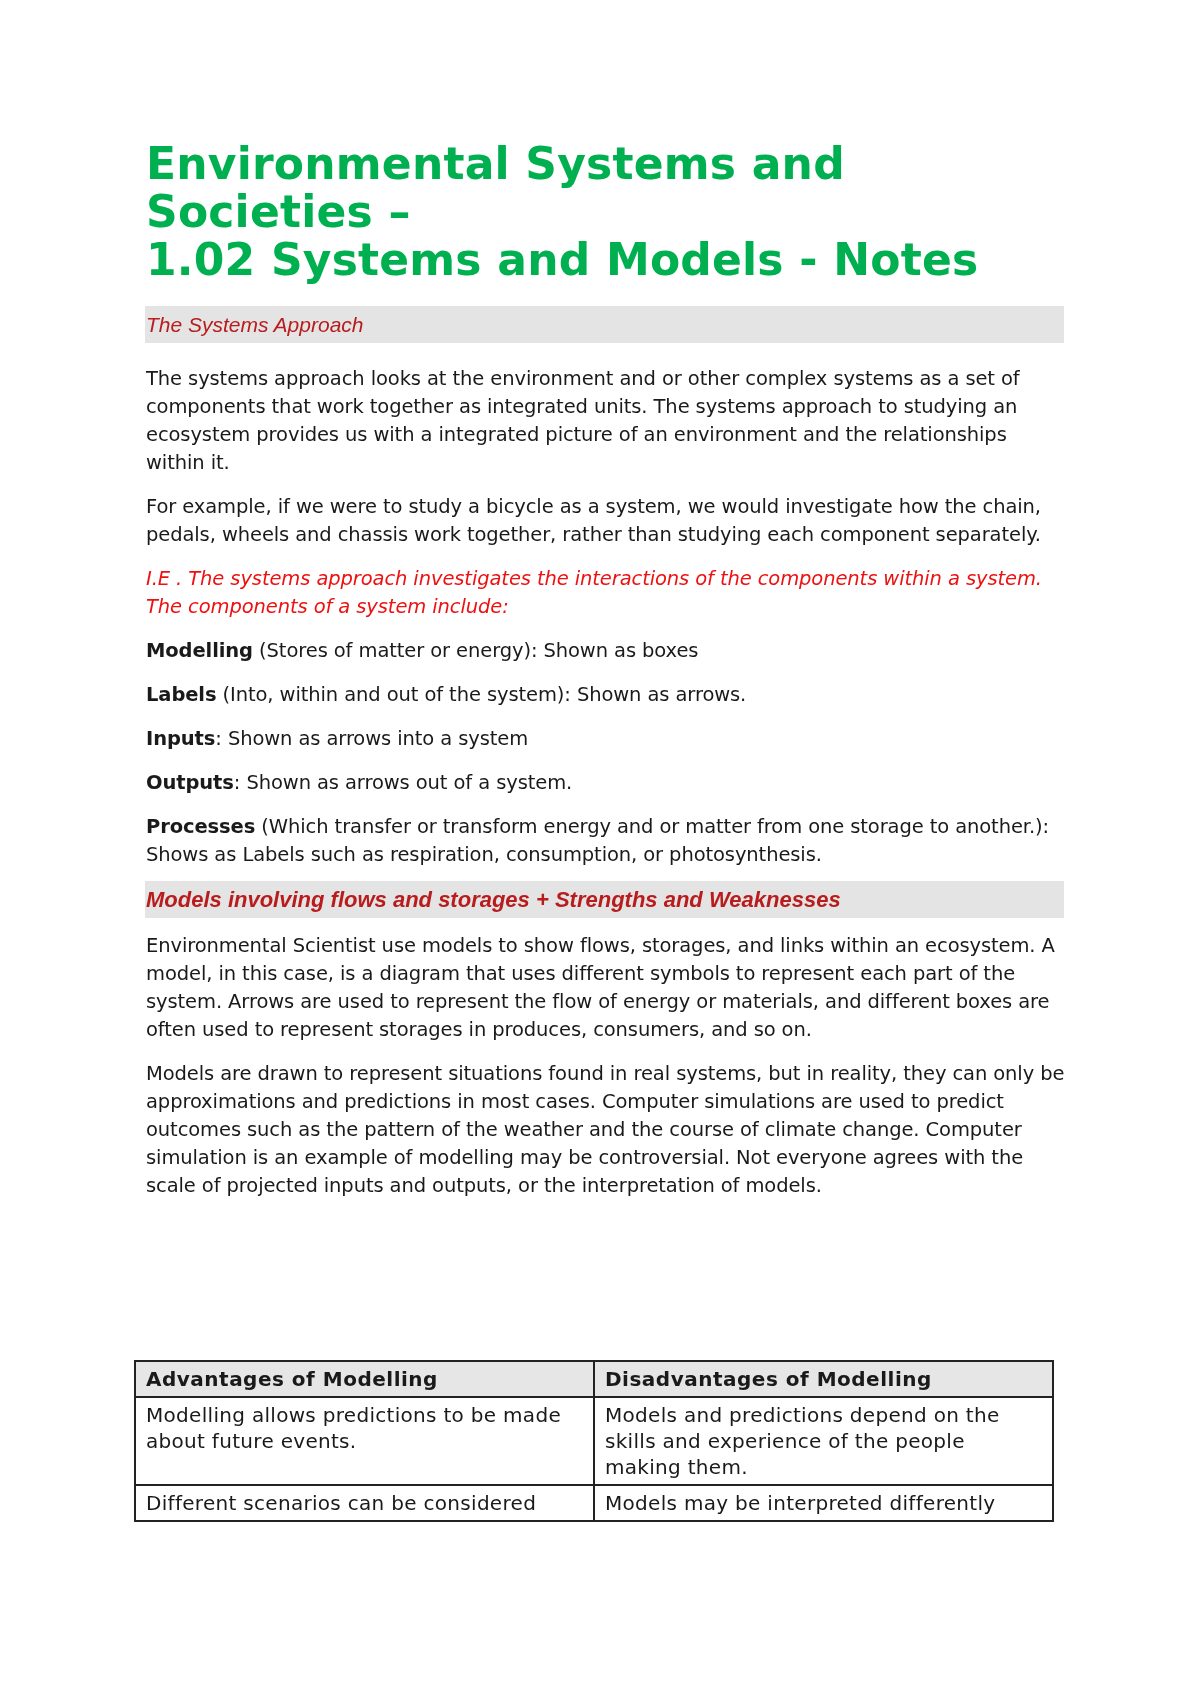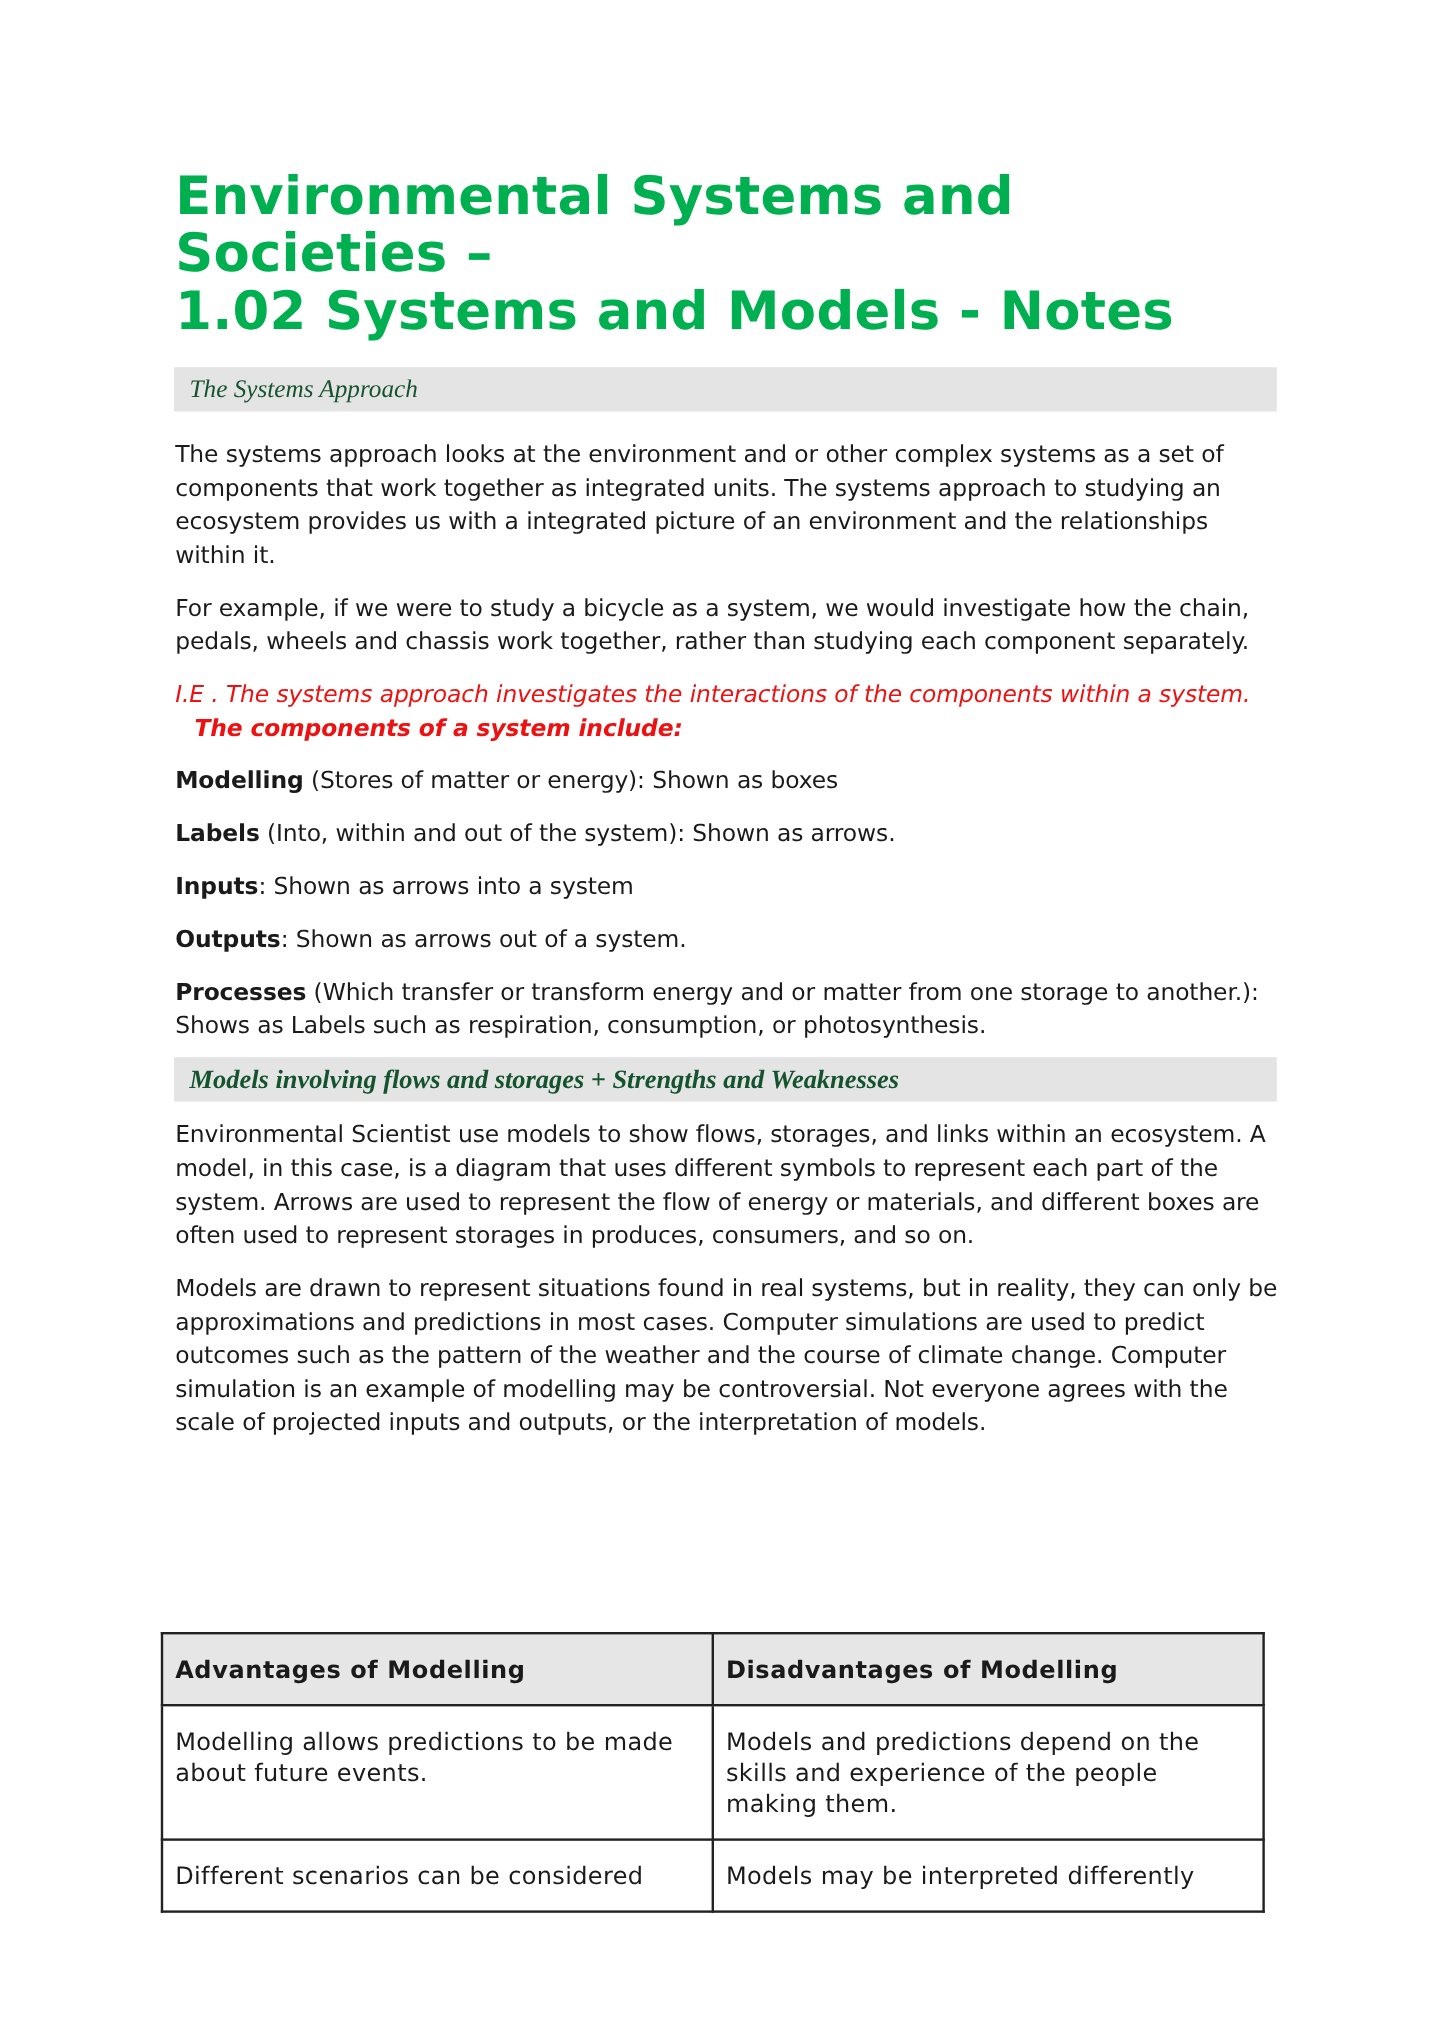--- a/index.html
+++ b/index.html
@@ -18,8 +18,8 @@
       display: flex; align-items: center; padding-left: 0;
     }
     .section-bar span {
-      font-family: Liberation Serif, serif; font-style: italic; font-weight: bold;
-      color: #14532d; font-size: 22px; padding-left: 13px;
+      font-family: Liberation Sans, sans-serif; font-style: italic; font-weight: bold;
+      color: #b91c1c; font-size: 22px; padding-left: 1px;
     }
     .section-bar.s1 span { font-weight: normal; font-size: 21px; }
     p { margin: 0; font-size: 19.5px; line-height: 28px; letter-spacing: -0.1px; }

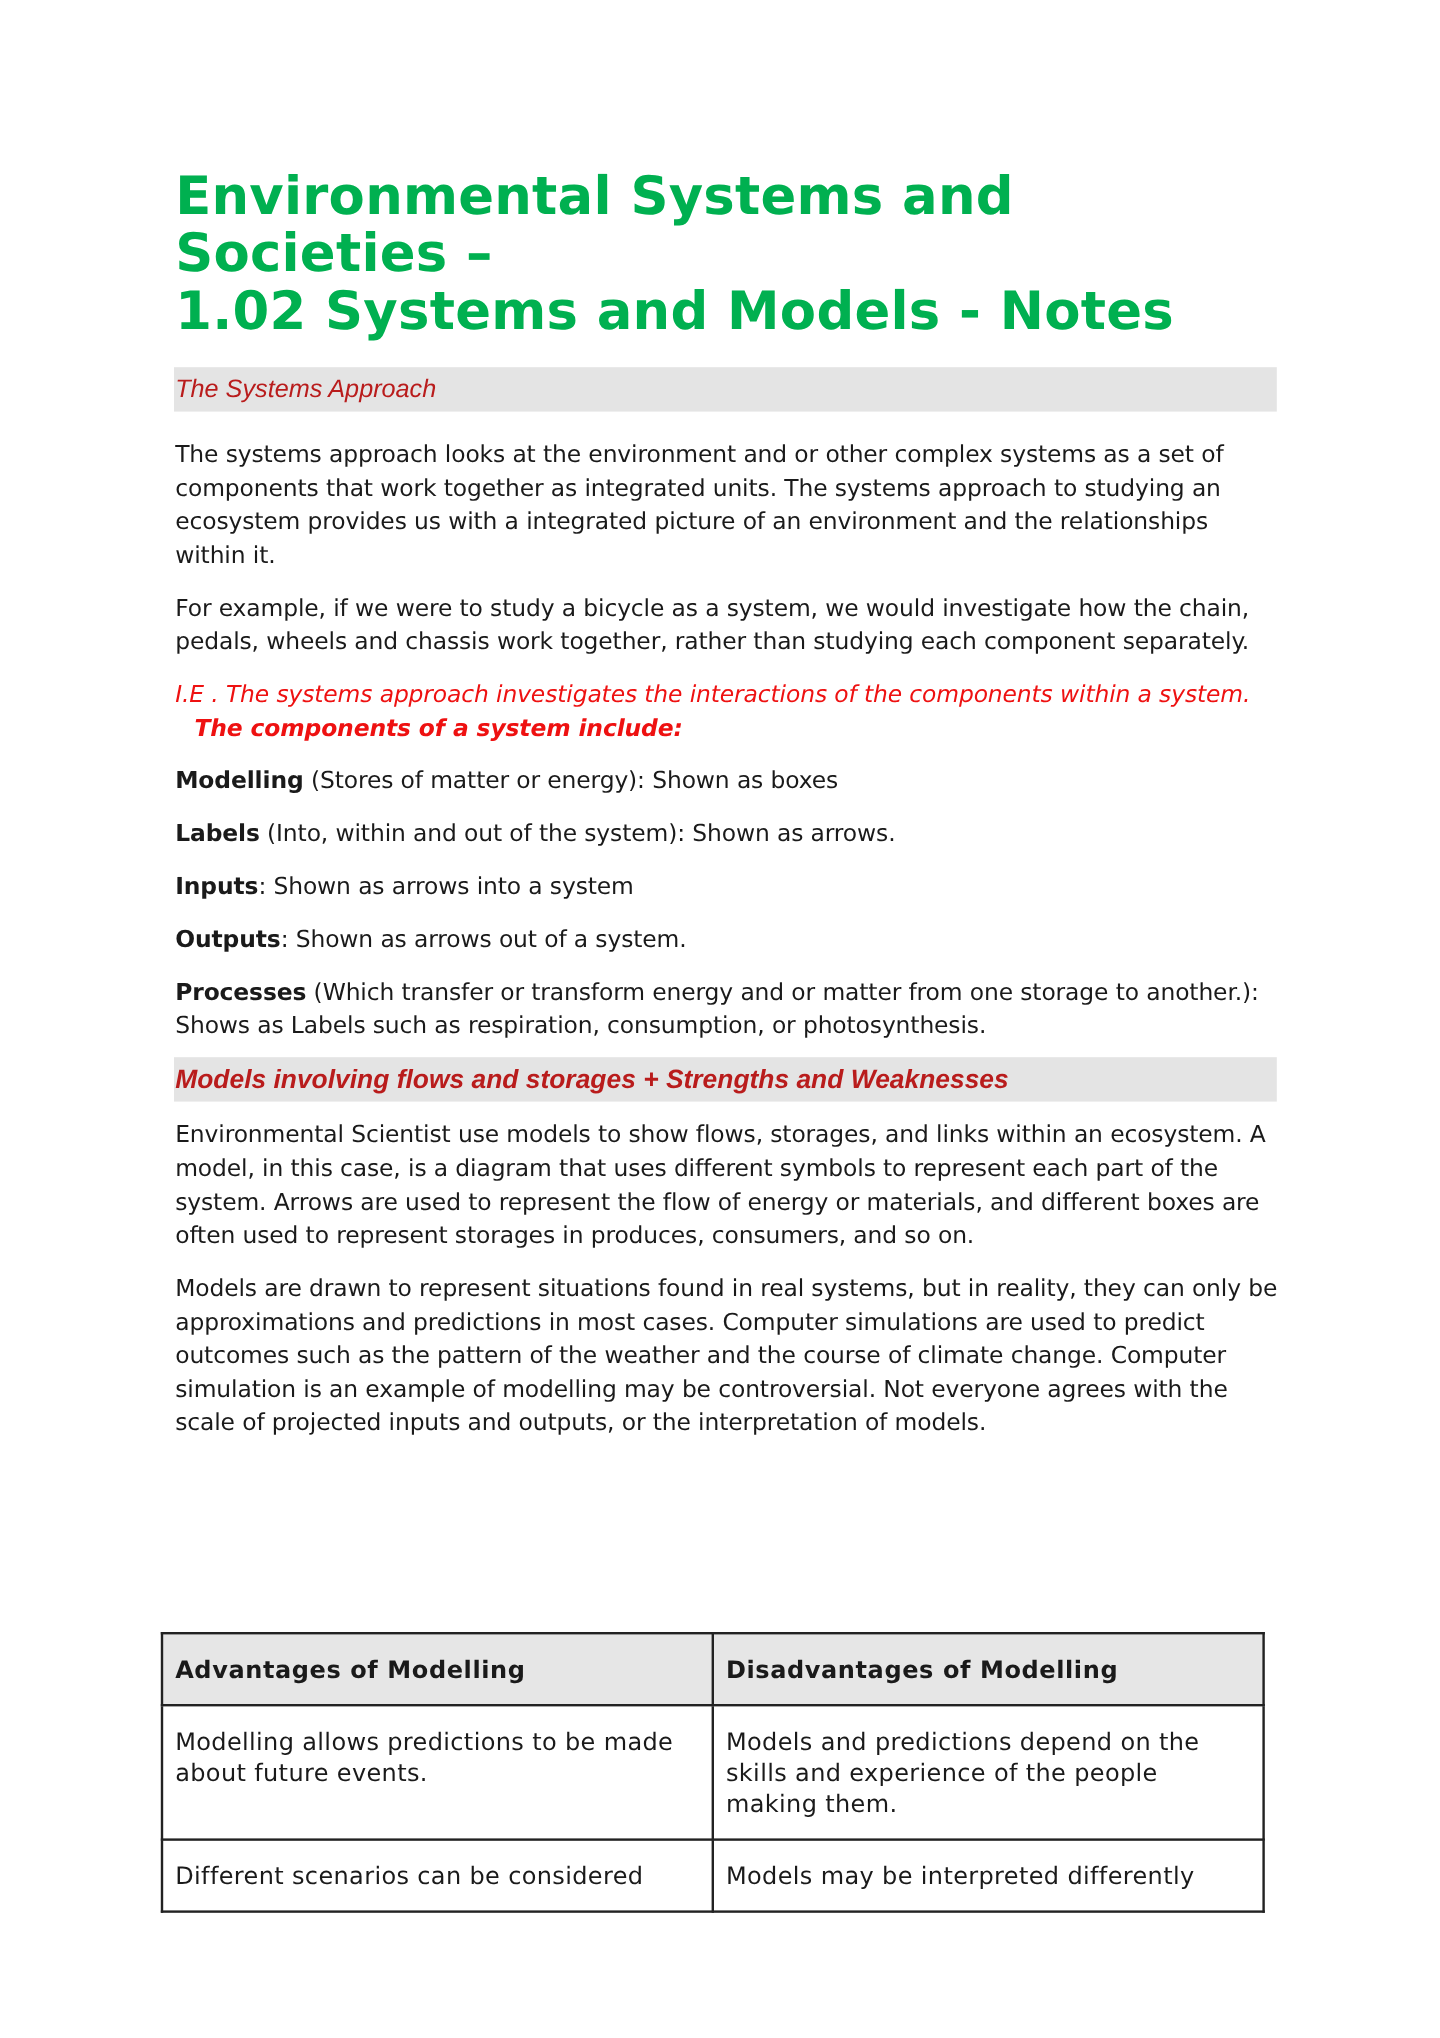--- a/index.html
+++ b/index.html
@@ -26,7 +26,7 @@
     .gap-s { height: 16px; }
     .gap-m { height: 16px; }
     .red { color: #ee1111; font-style: italic; }
-    .red b { font-weight: bold; margin-left: 16px; }
+    .red b { font-weight: normal; }
     b { font-weight: bold; }
     .term { font-weight: bold; }
     table.adv {

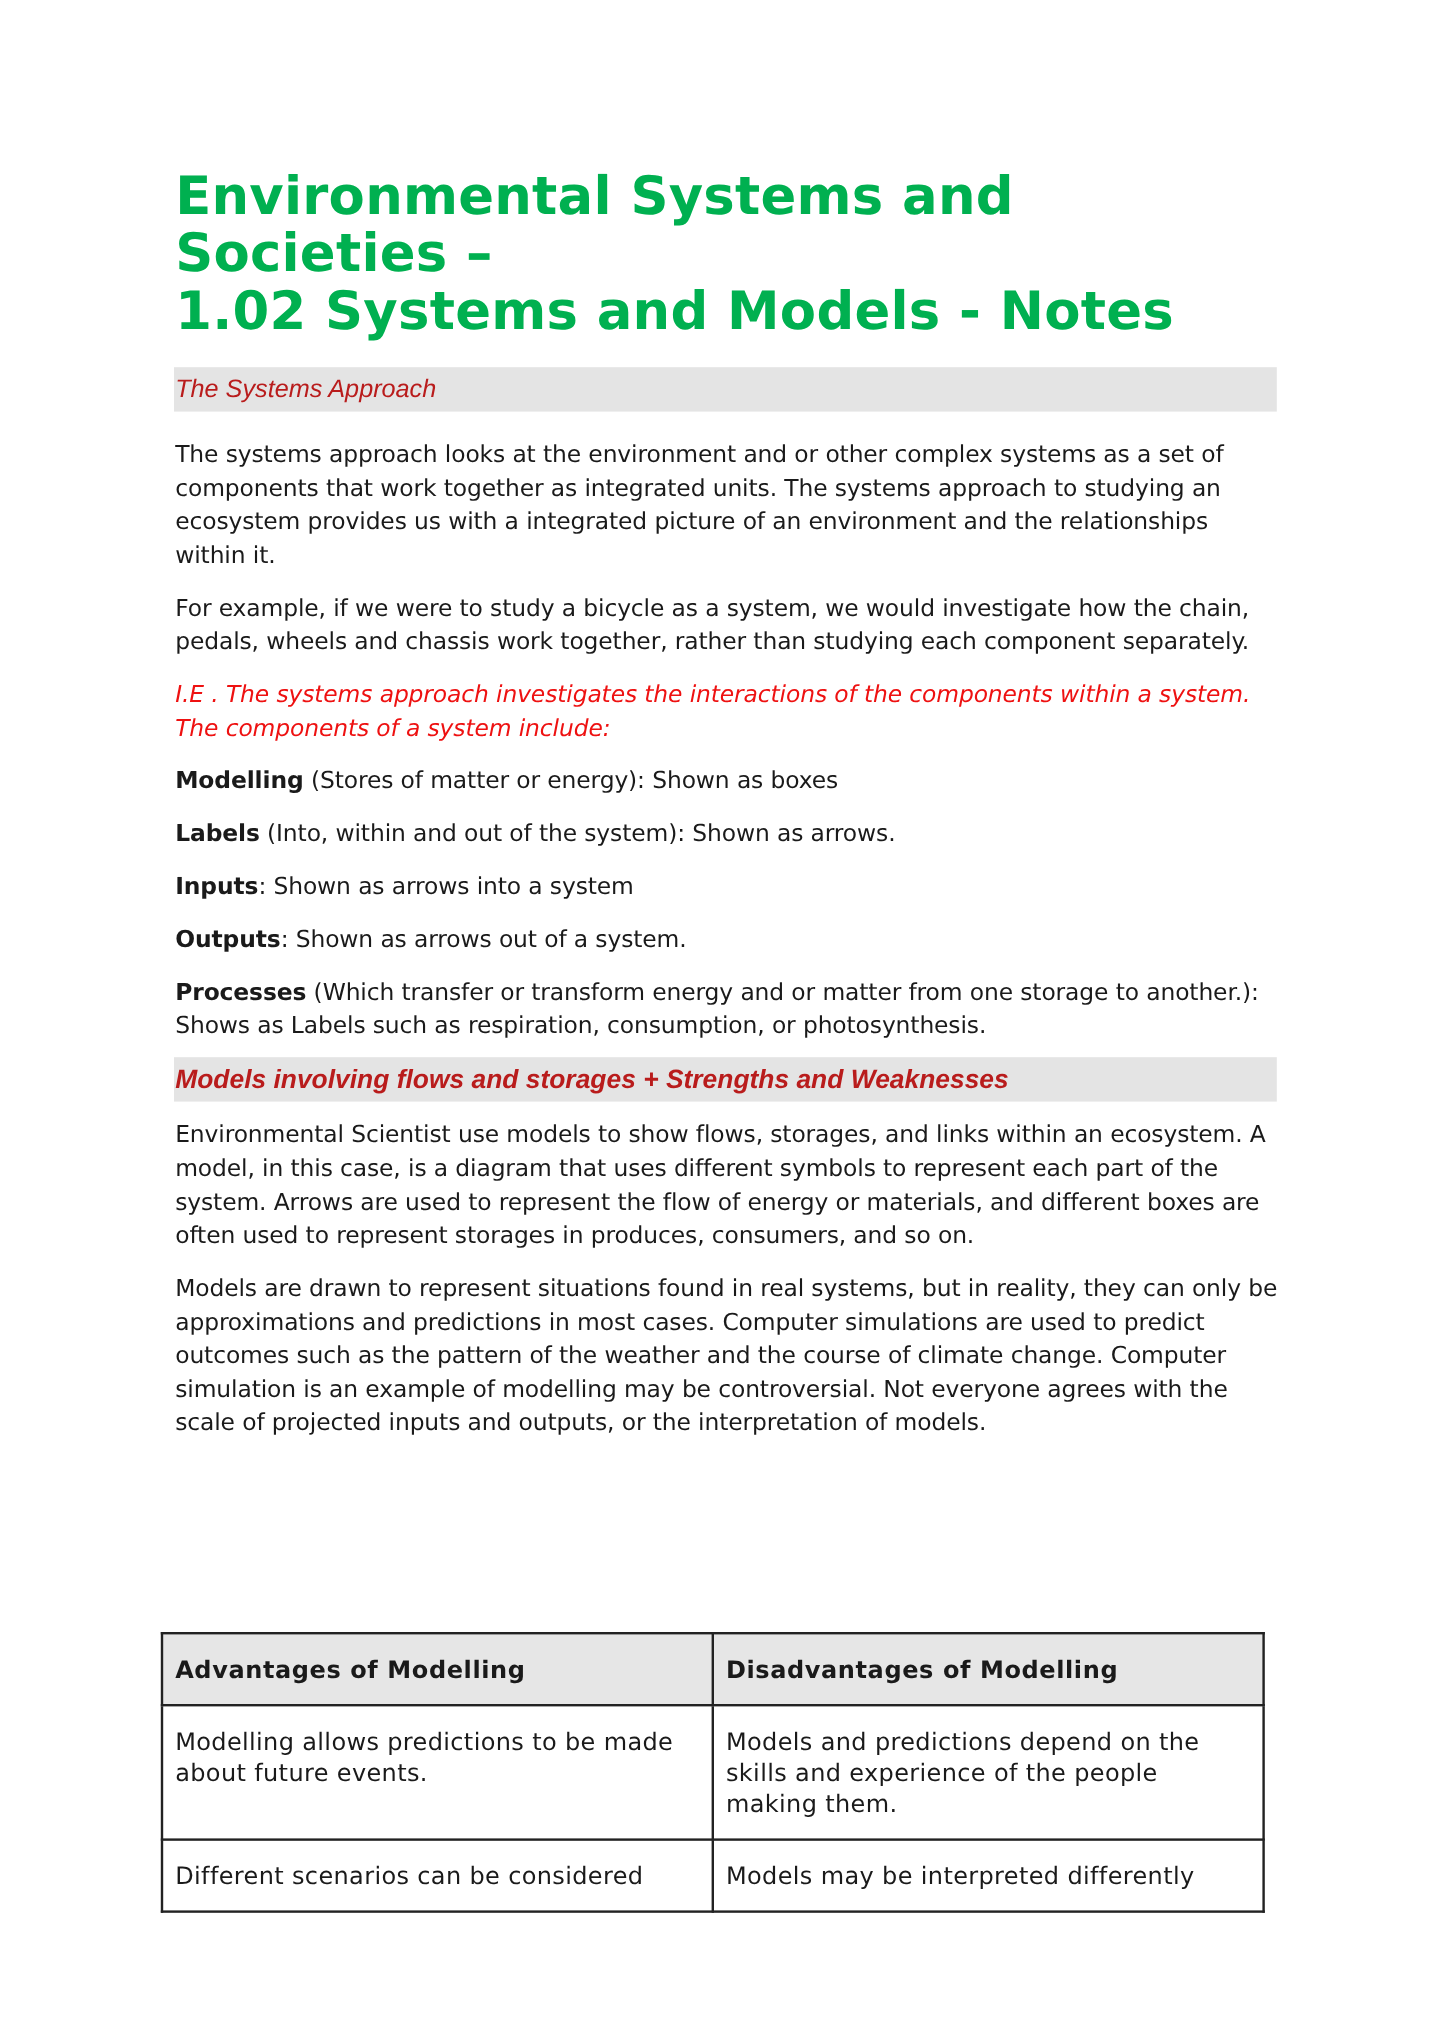--- a/index.html
+++ b/index.html
@@ -35,7 +35,7 @@
       font-size: 20px; line-height: 26px; color: #1a1a1a;
     }
     table.adv th, table.adv td {
-      border: 2px solid #222; padding: 16px 10px; vertical-align: top; text-align: left;
+      border: 2px solid #222; padding: 4px 10px; vertical-align: top; text-align: left;
       width: 50%;
     }
     table.adv th { background: #e6e6e6; font-weight: bold; letter-spacing: 0.5px; }

